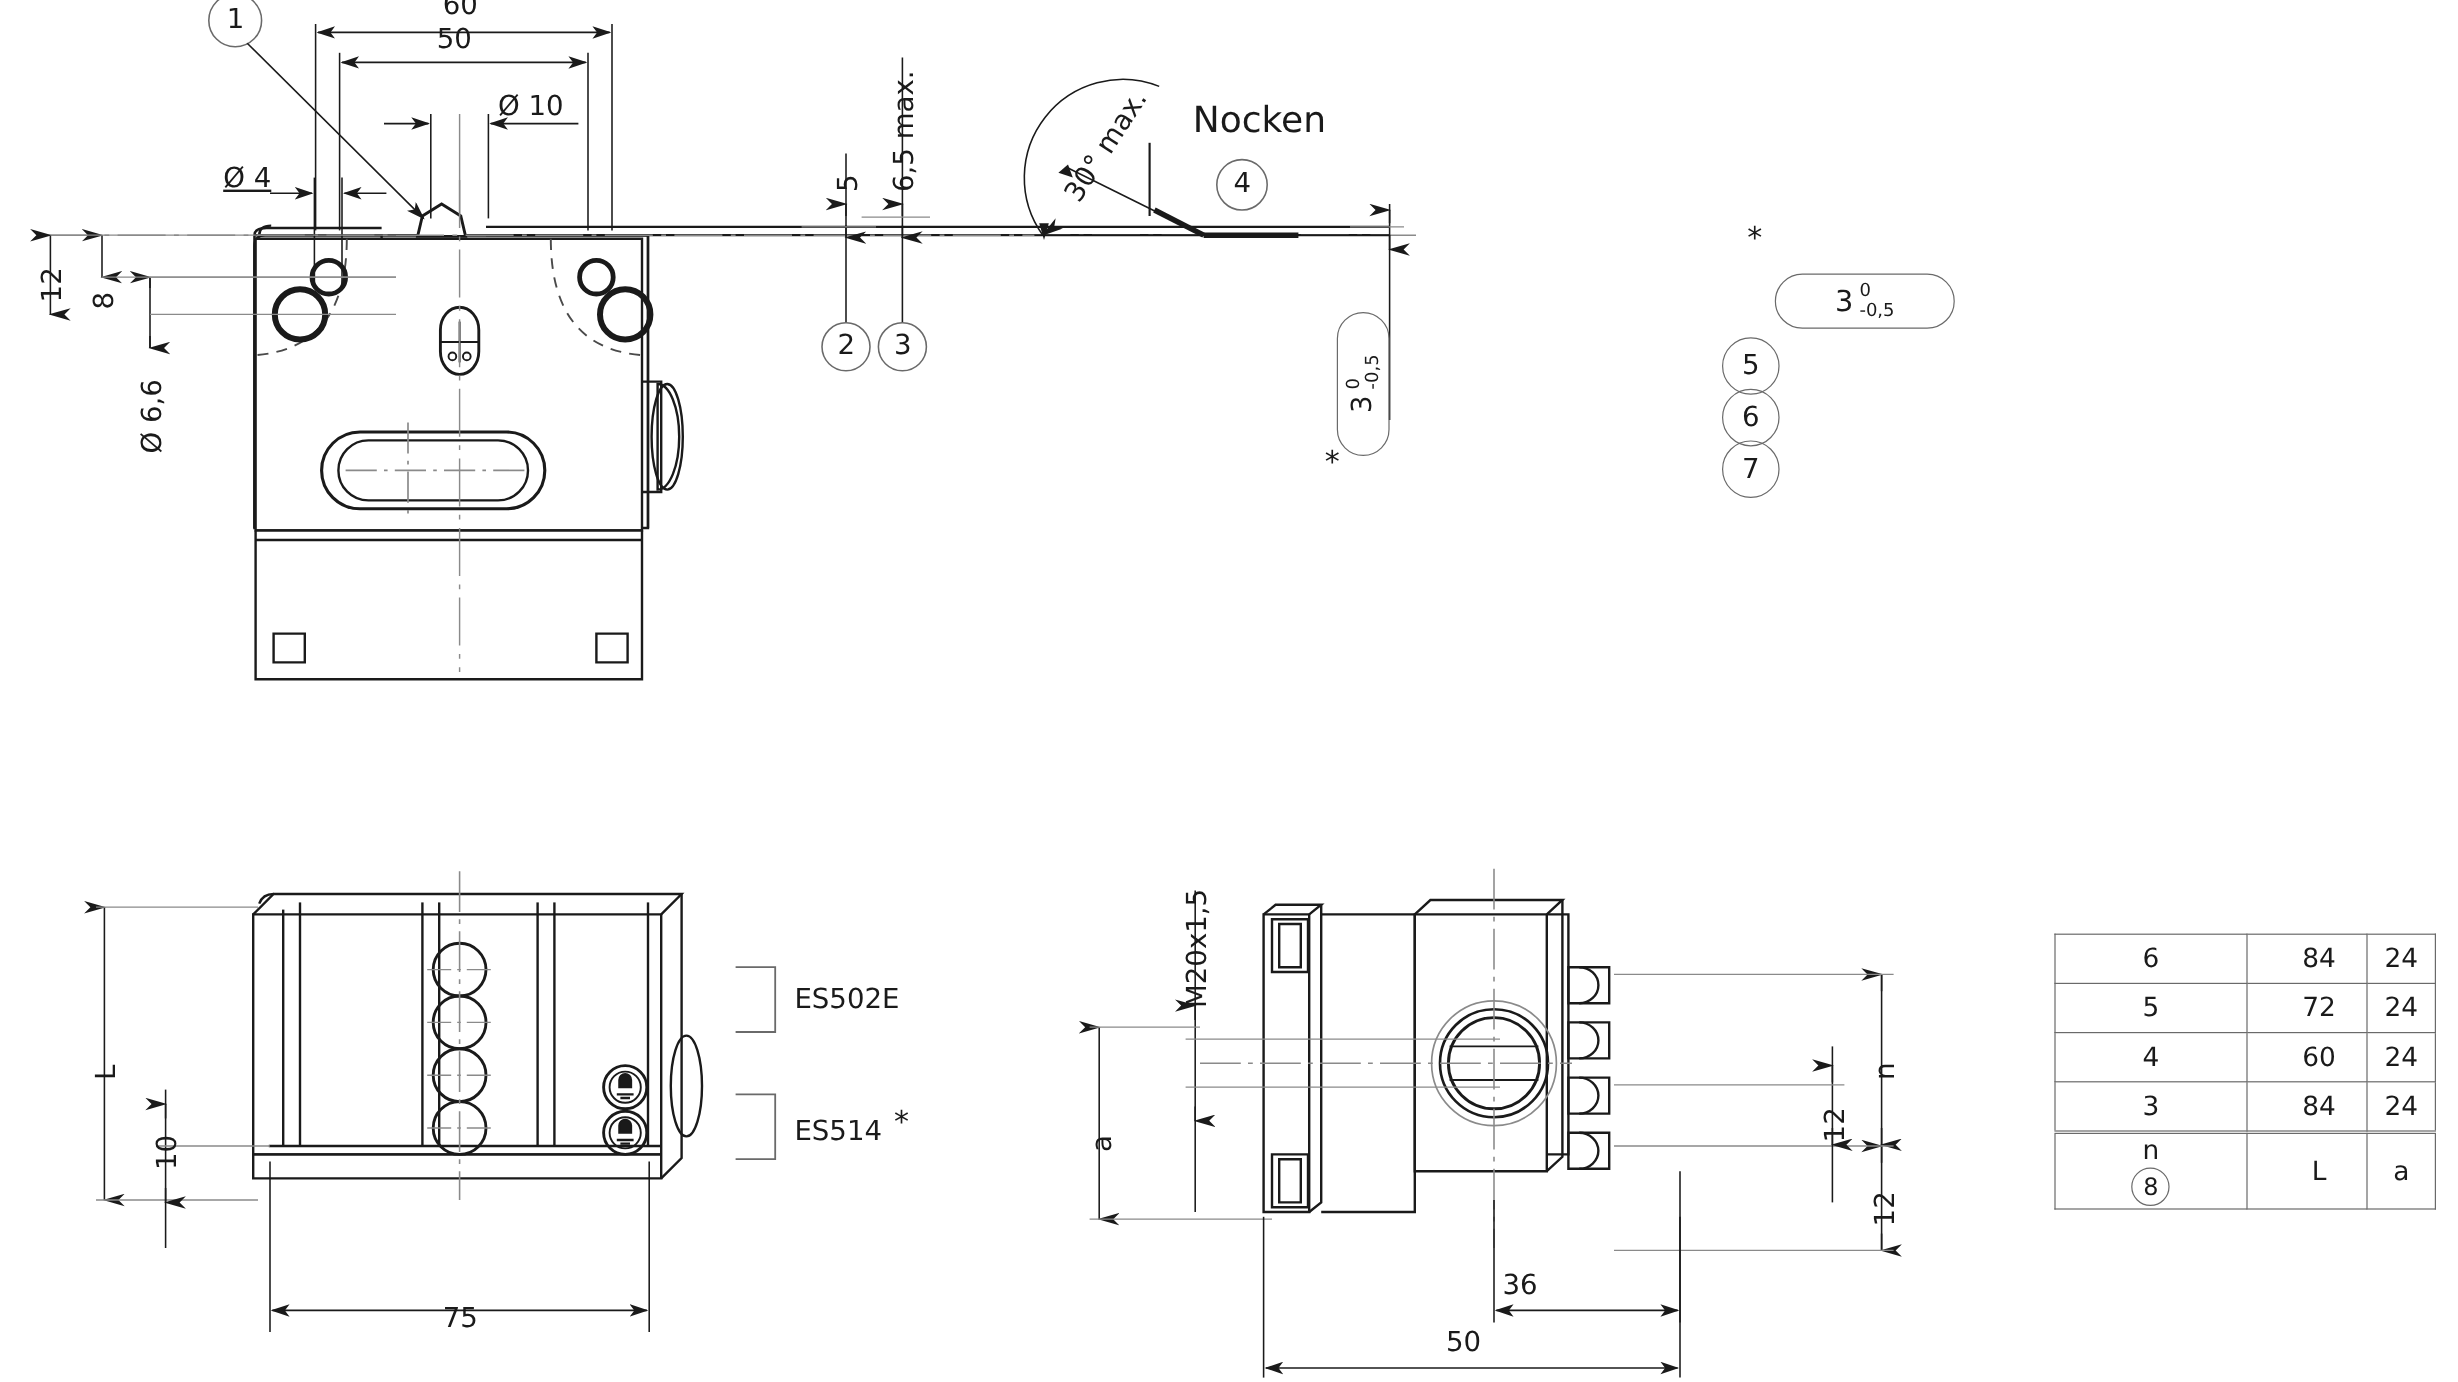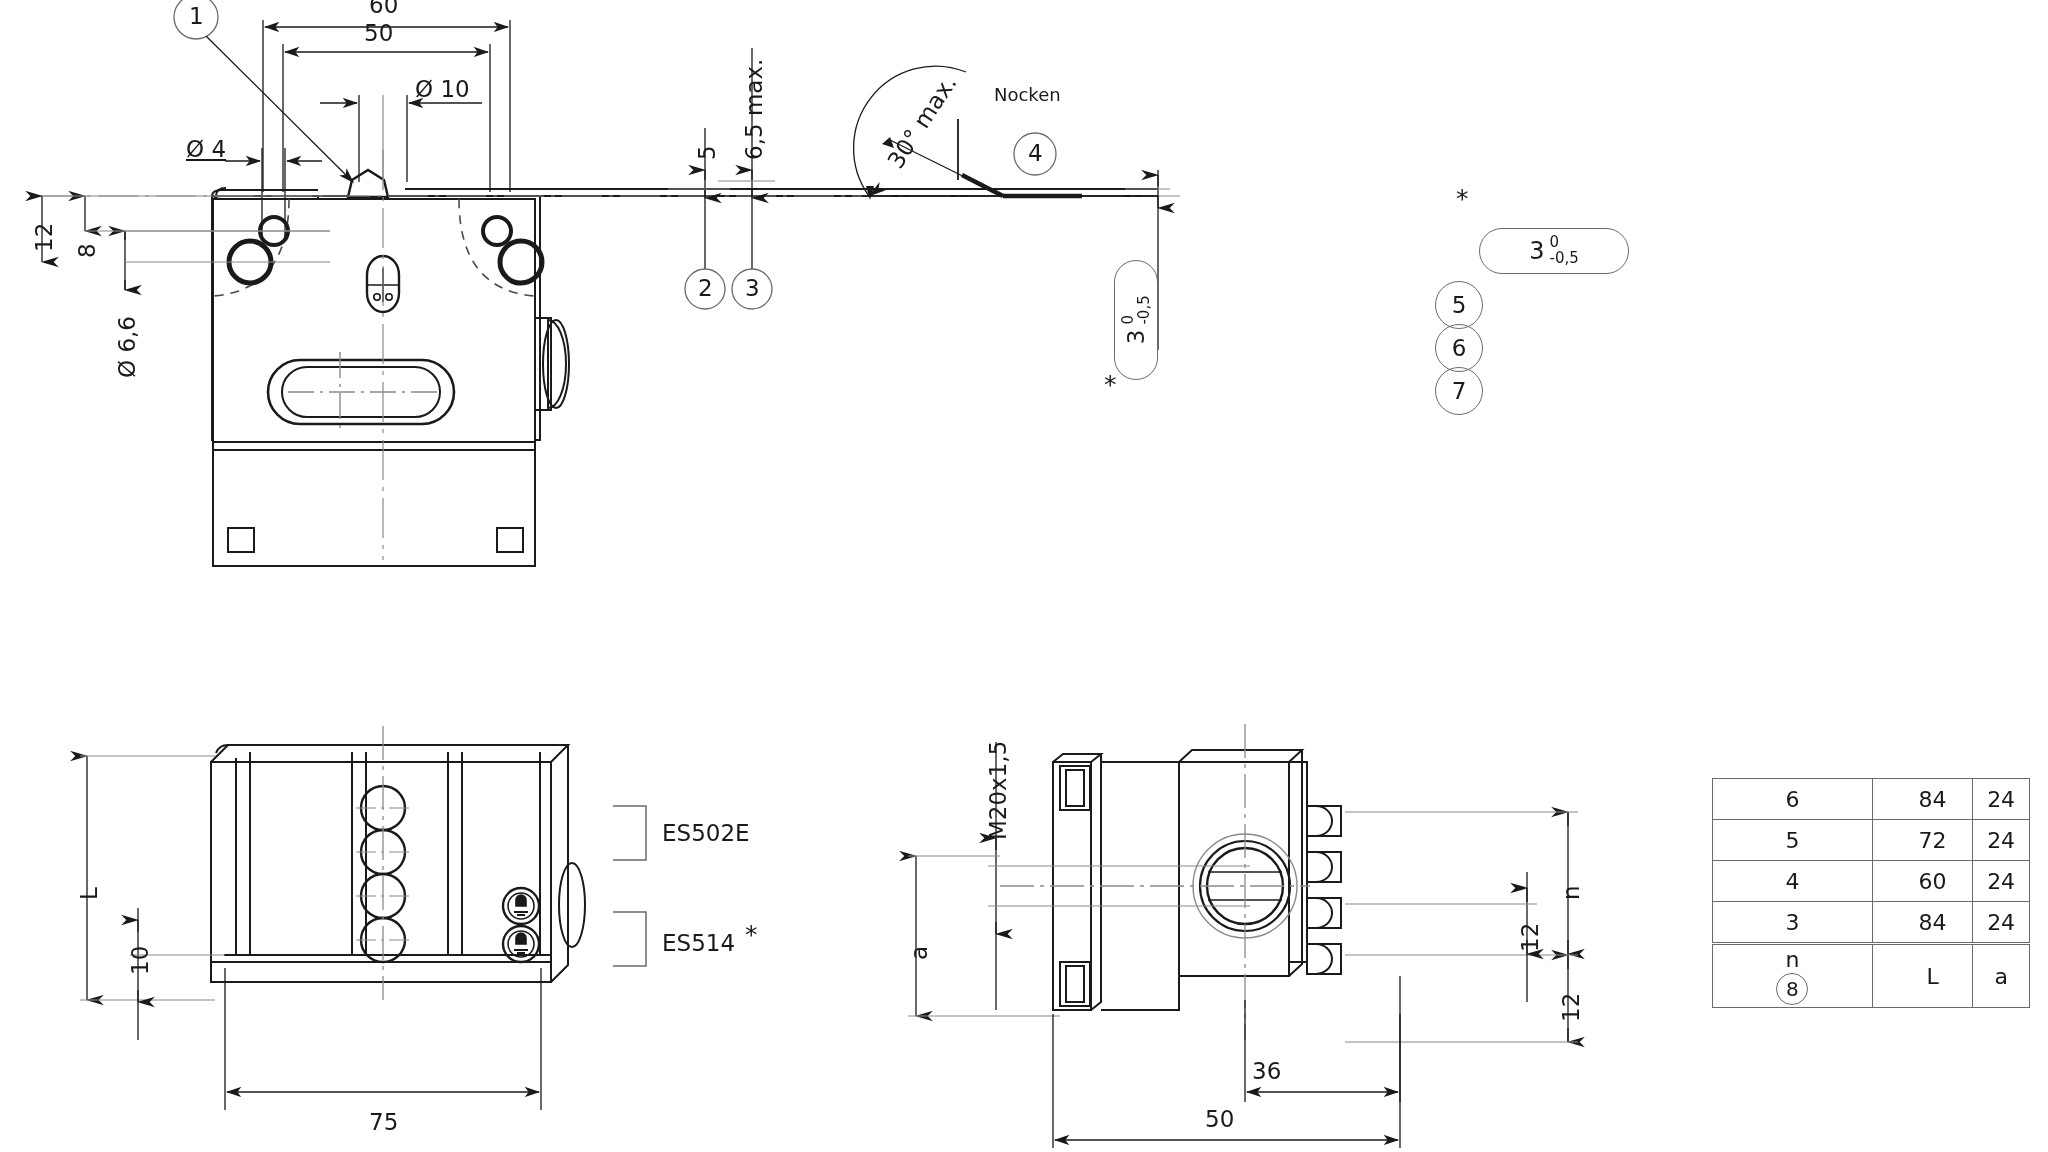--- a/index.html
+++ b/index.html
@@ -8,7 +8,7 @@
   #stage{position:absolute;left:0;top:0;width:2048px;height:1152px;}
   svg.draw{position:absolute;left:0;top:0;width:2048px;height:1152px;overflow:visible;}
   .lbl{position:absolute;white-space:nowrap;font-size:23px;color:#1a1a1a;line-height:1;}
-  .lbl.big{font-size:18px;}
+  .lbl.big{font-size:30px;}
   .rot90{transform:rotate(-90deg);transform-origin:0 0;}
   .tol{display:inline-block;vertical-align:middle;font-size:15px;line-height:1.05;text-align:left;margin-left:5px;}
   .tolbox{display:inline-flex;align-items:center;}

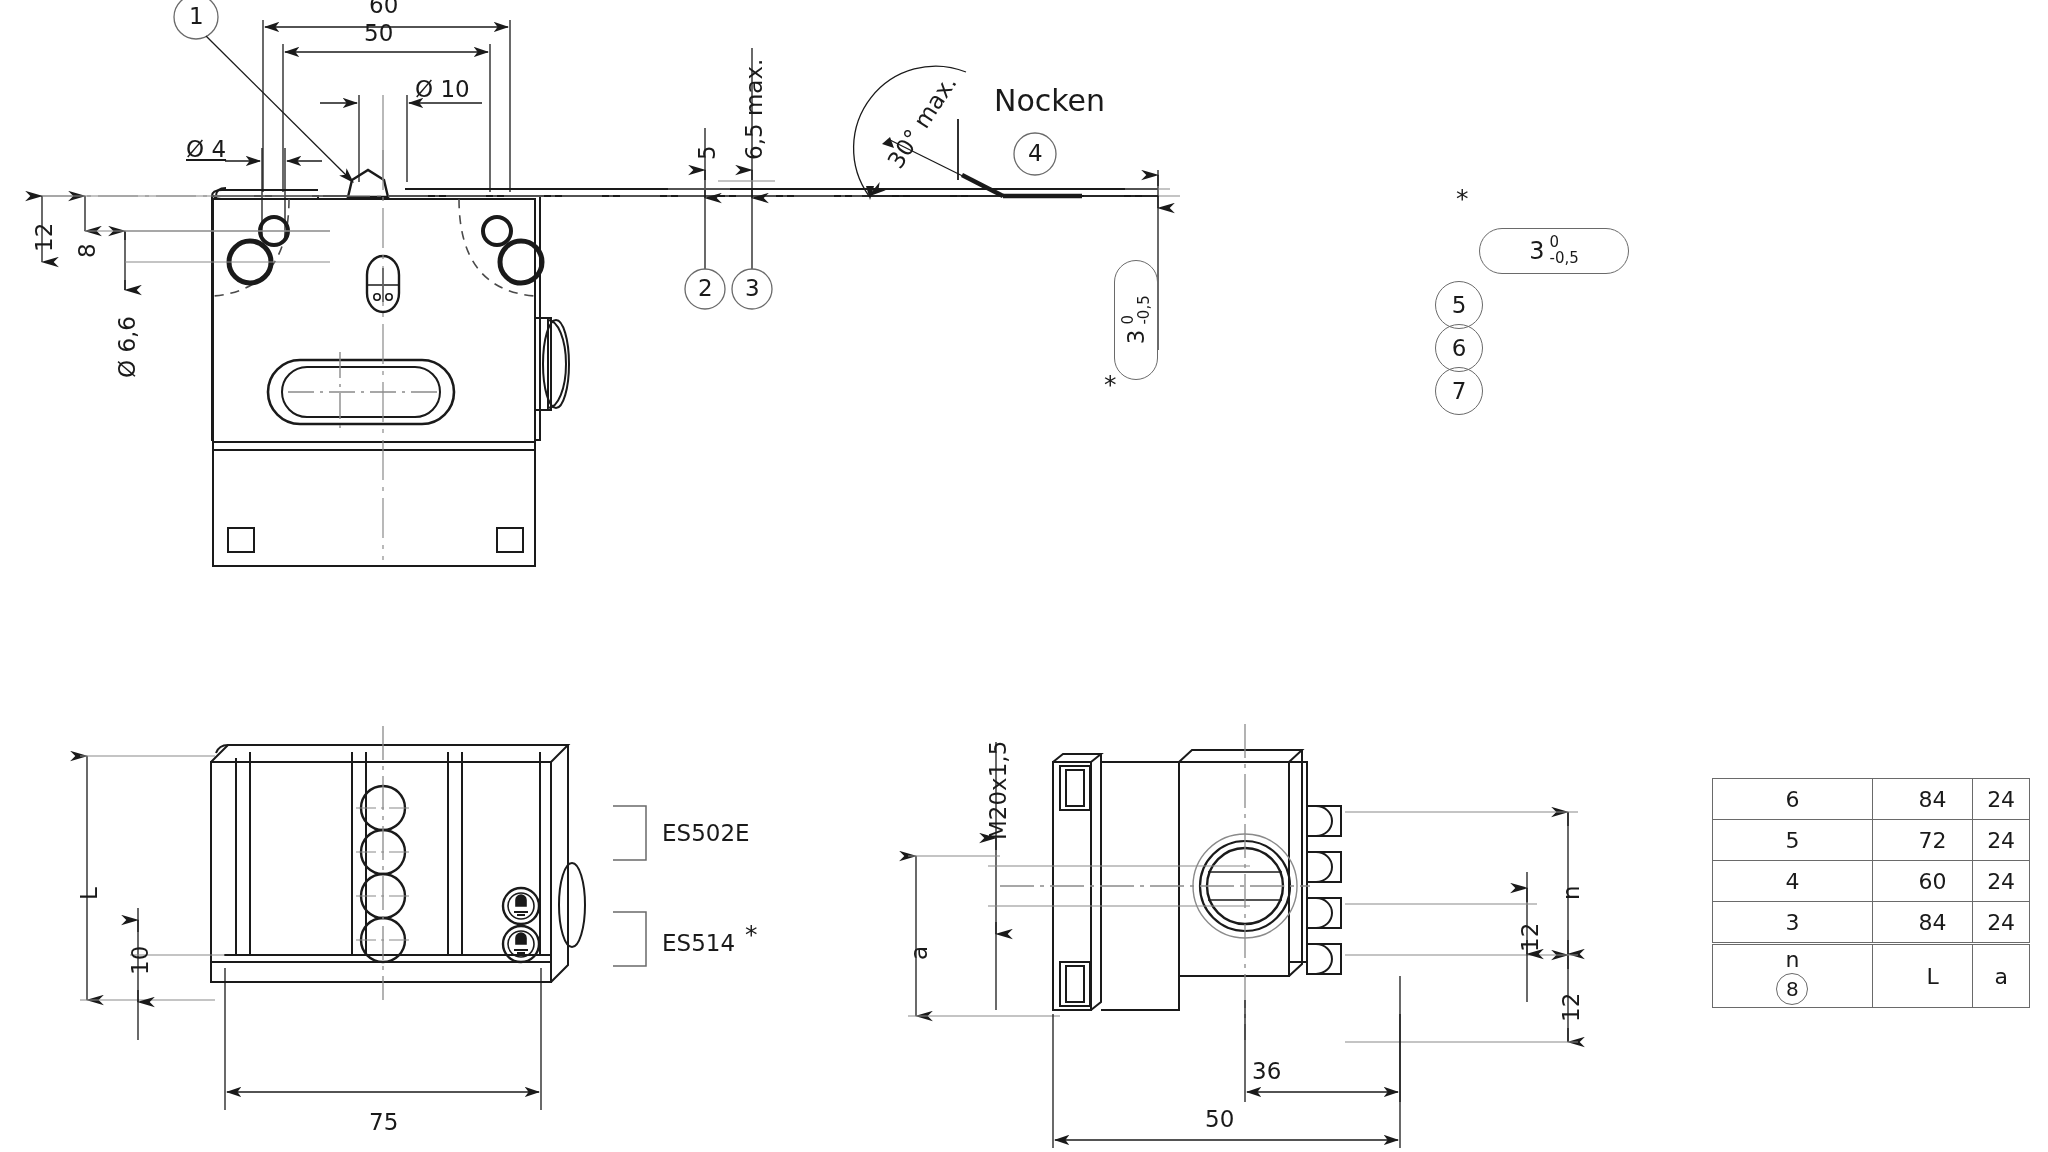--- a/index.html
+++ b/index.html
@@ -418,7 +418,7 @@
 
 <div class="lbl rot90" style="left:78px;top:900px;">L</div>
 <div class="lbl rot90" style="left:129px;top:975px;">10</div>
-<div class="lbl" style="left:369px;top:1088px;margin-top:23px;">75</div>
+<div class="lbl" style="left:369px;top:1088px;">75</div>
 
 <div class="lbl" style="left:662px;top:822px;">ES502E</div>
 <div class="lbl" style="left:662px;top:932px;">ES514</div>

